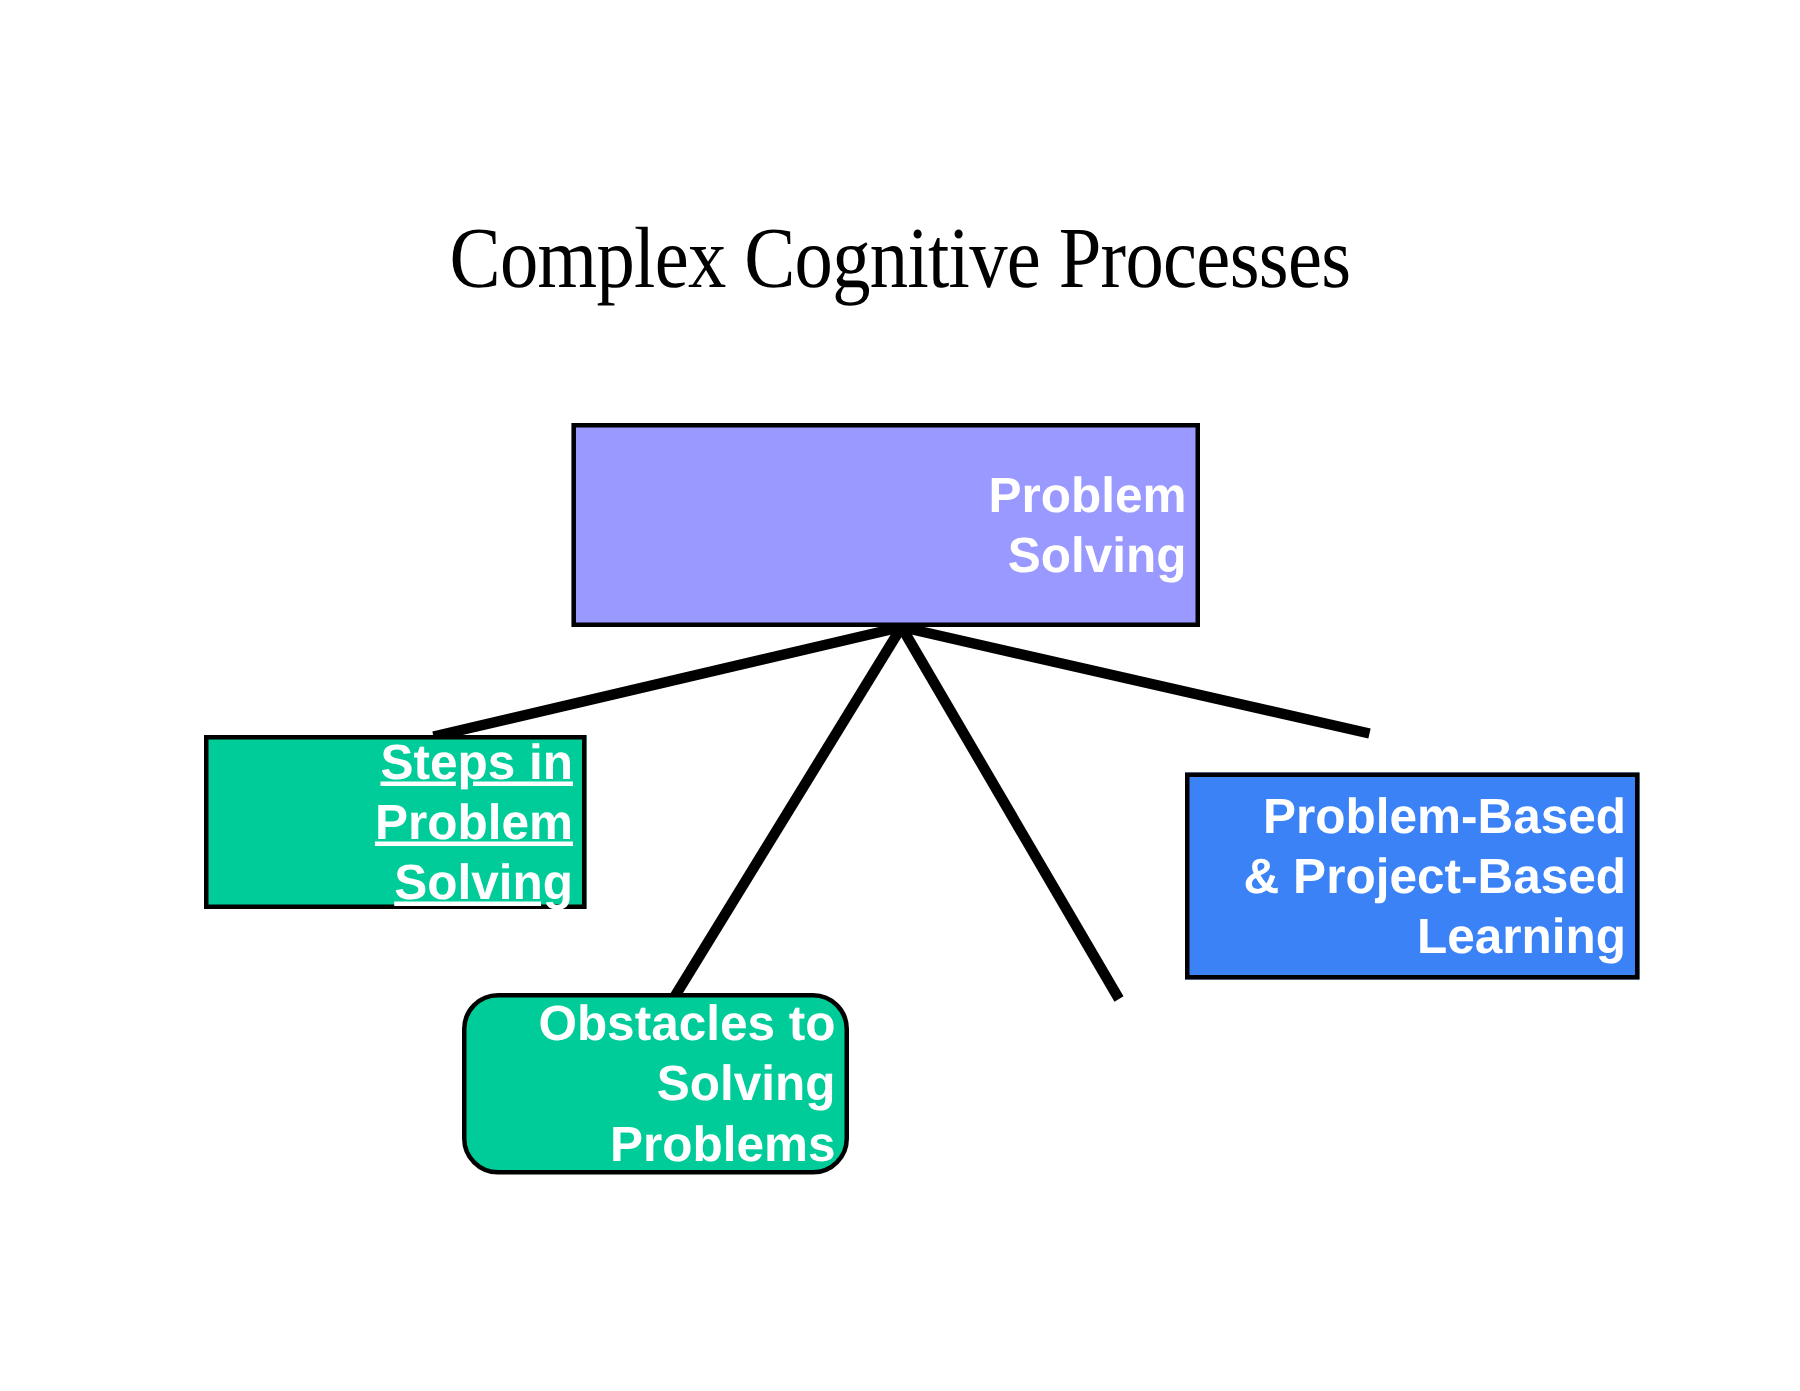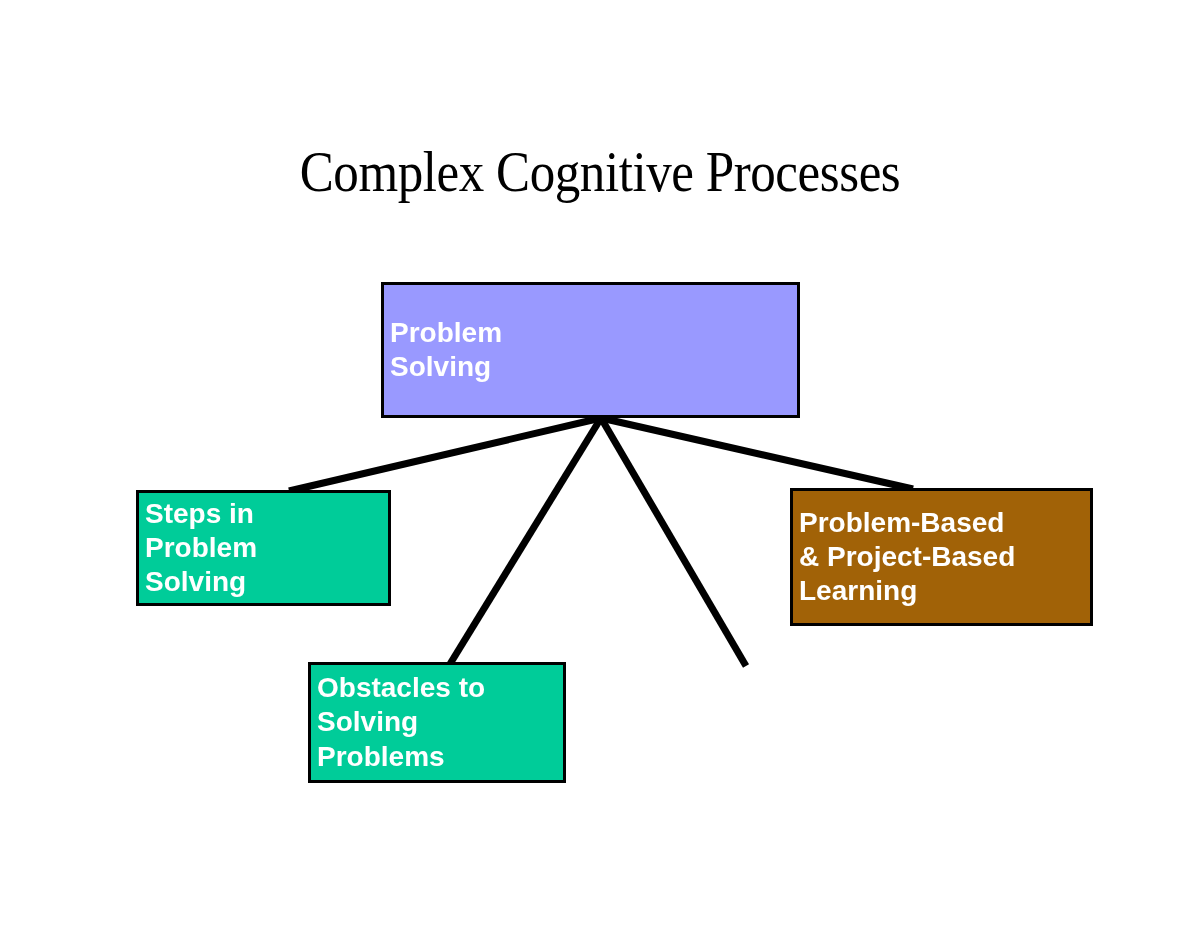--- a/index.html
+++ b/index.html
@@ -50,11 +50,11 @@
     display: flex;
     align-items: center;
     justify-content: center;
-    text-align: left;
+    text-align: right;
     color: #ffffff;
     font-family: "Liberation Sans", sans-serif;
     font-weight: bold;
-    font-size: 28px;
+    font-size: 33px;
     line-height: 1.22;
     letter-spacing: 0px;
   }

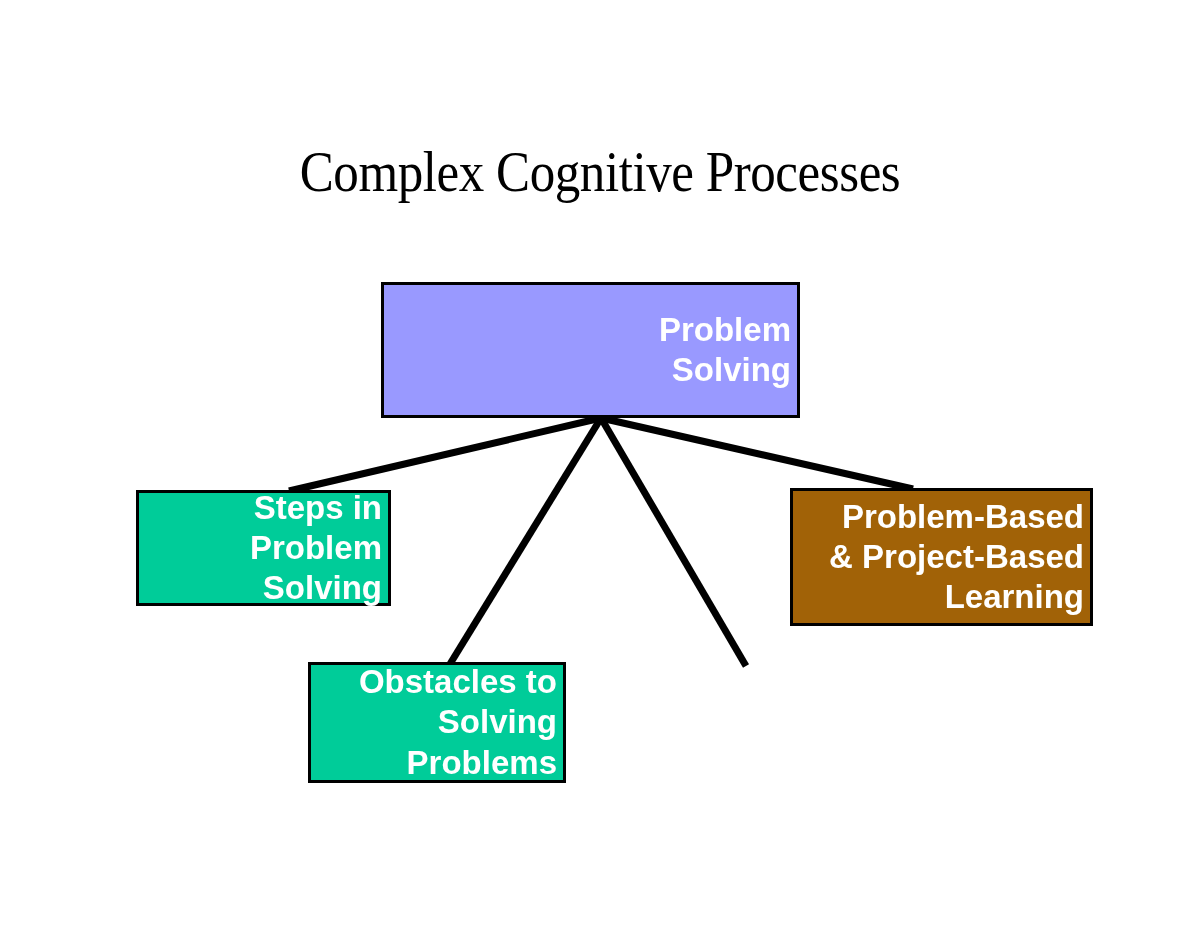--- a/index.html
+++ b/index.html
@@ -120,7 +120,7 @@
 Solving</span>
   </div>
 
-  <div class="node-box" id="node-steps" style="background: rgb(0, 204, 153); border-color: rgb(0, 0, 0); color: rgb(255, 255, 255);">
+  <div class="node-box" id="node-steps" style="background: rgb(0, 204, 153); border-color: rgb(0, 0, 0); color: rgb(255, 255, 255); text-decoration: underline;">
     <span class="node-label">Steps in
 Problem
 Solving</span>

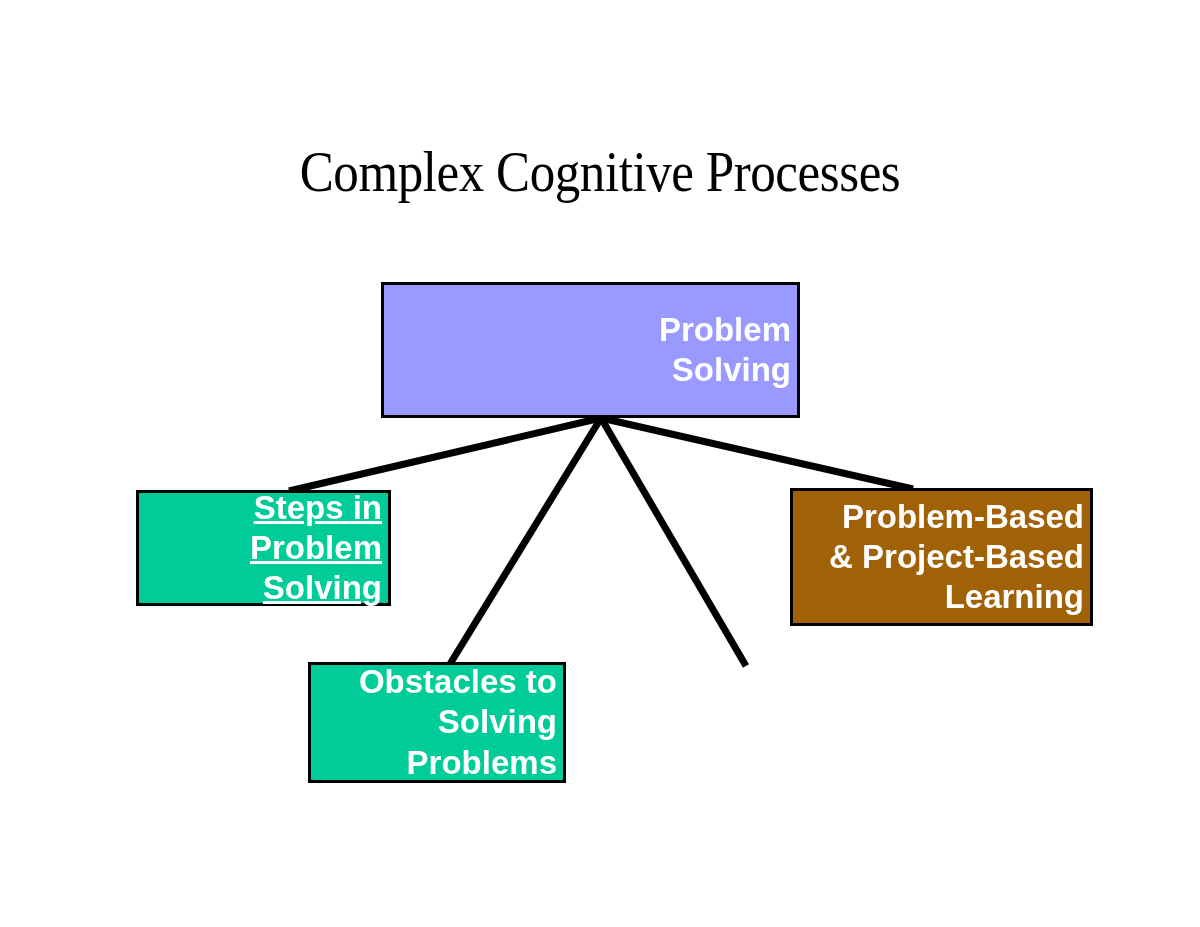--- a/index.html
+++ b/index.html
@@ -133,7 +133,7 @@
   </div>
 
 
-  <div class="node-box" id="node-pbl" style="background: #a16207; border-color: rgb(0, 0, 0); color: rgb(255, 255, 255);">
+  <div class="node-box" id="node-pbl" style="background: #3b82f6; border-color: rgb(0, 0, 0); color: rgb(255, 255, 255); margin-top: 27px;">
     <span class="node-label">Problem-Based
 &amp; Project-Based
 Learning</span>

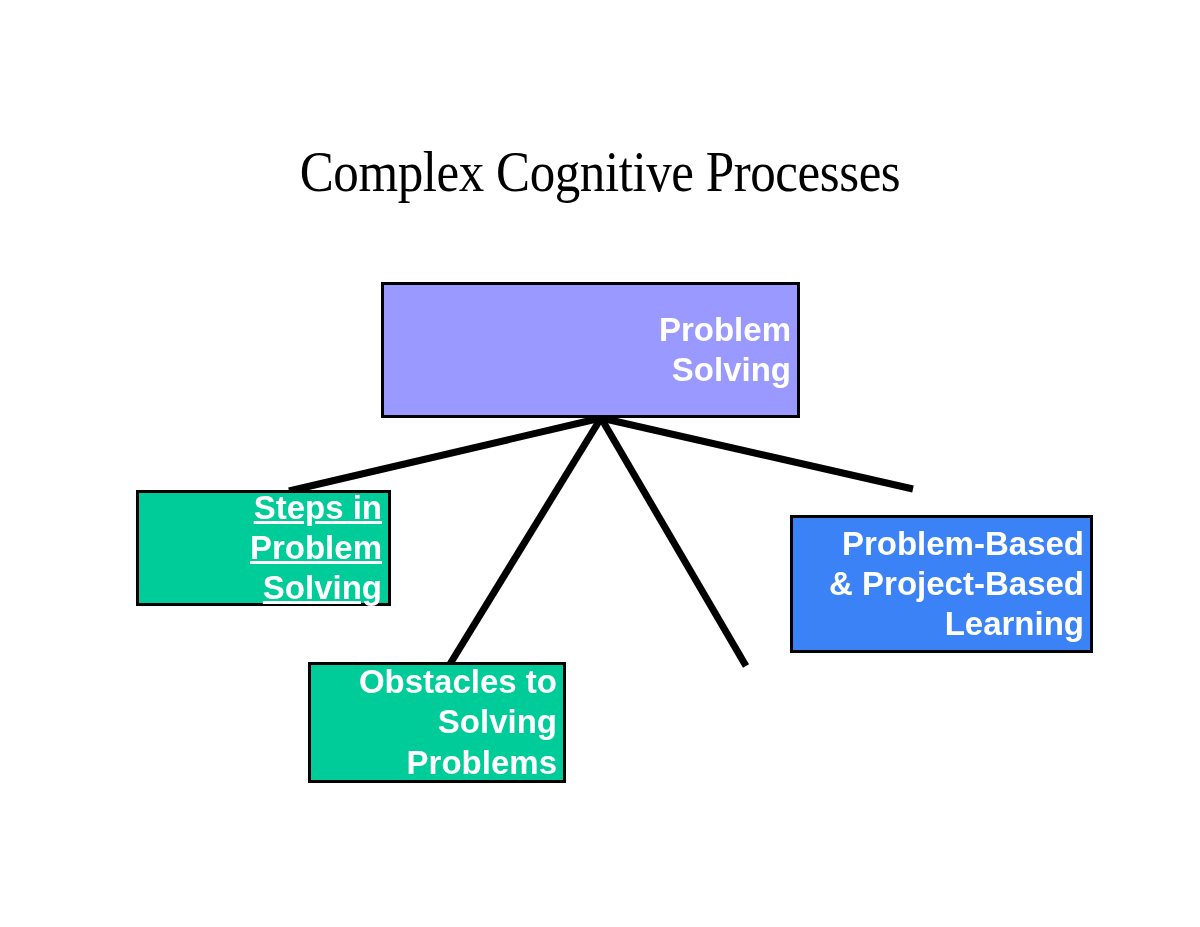--- a/index.html
+++ b/index.html
@@ -92,6 +92,7 @@
     width: 258px;
     height: 121px;
     z-index: 3;
+    border-radius: 24px;
   }
   #node-developmental {
     left: 617px;

